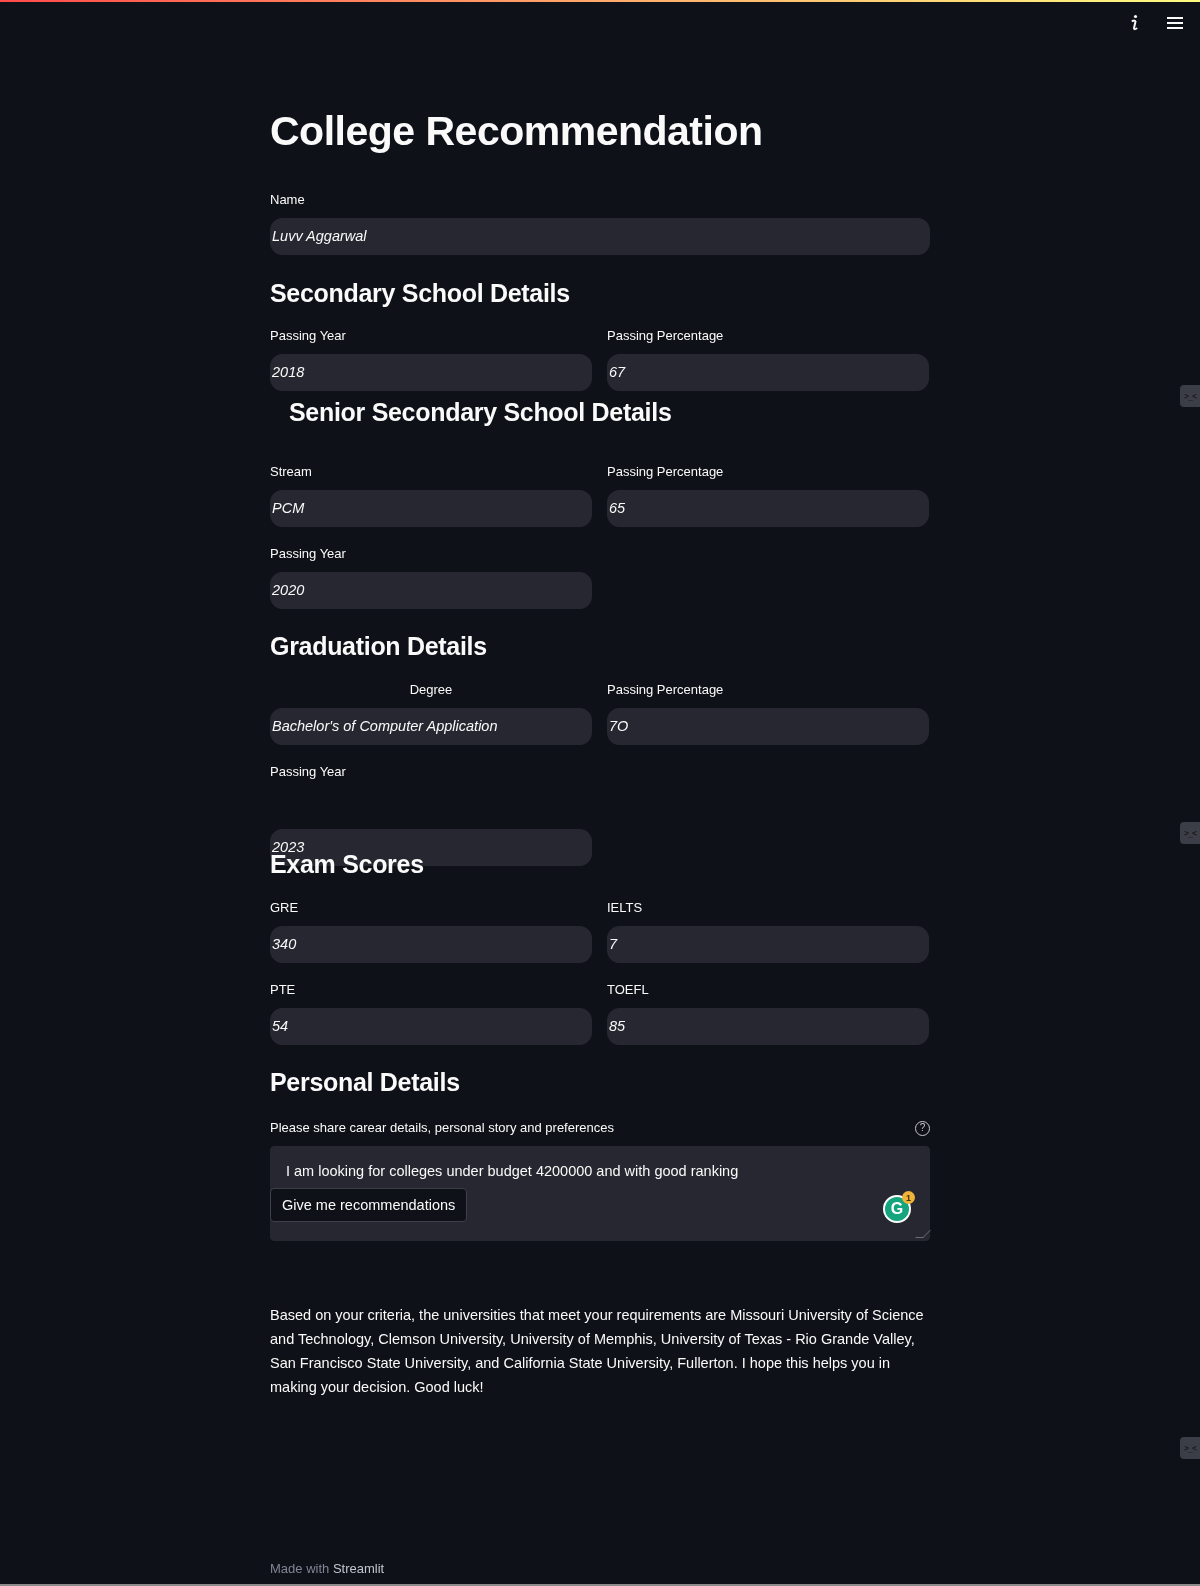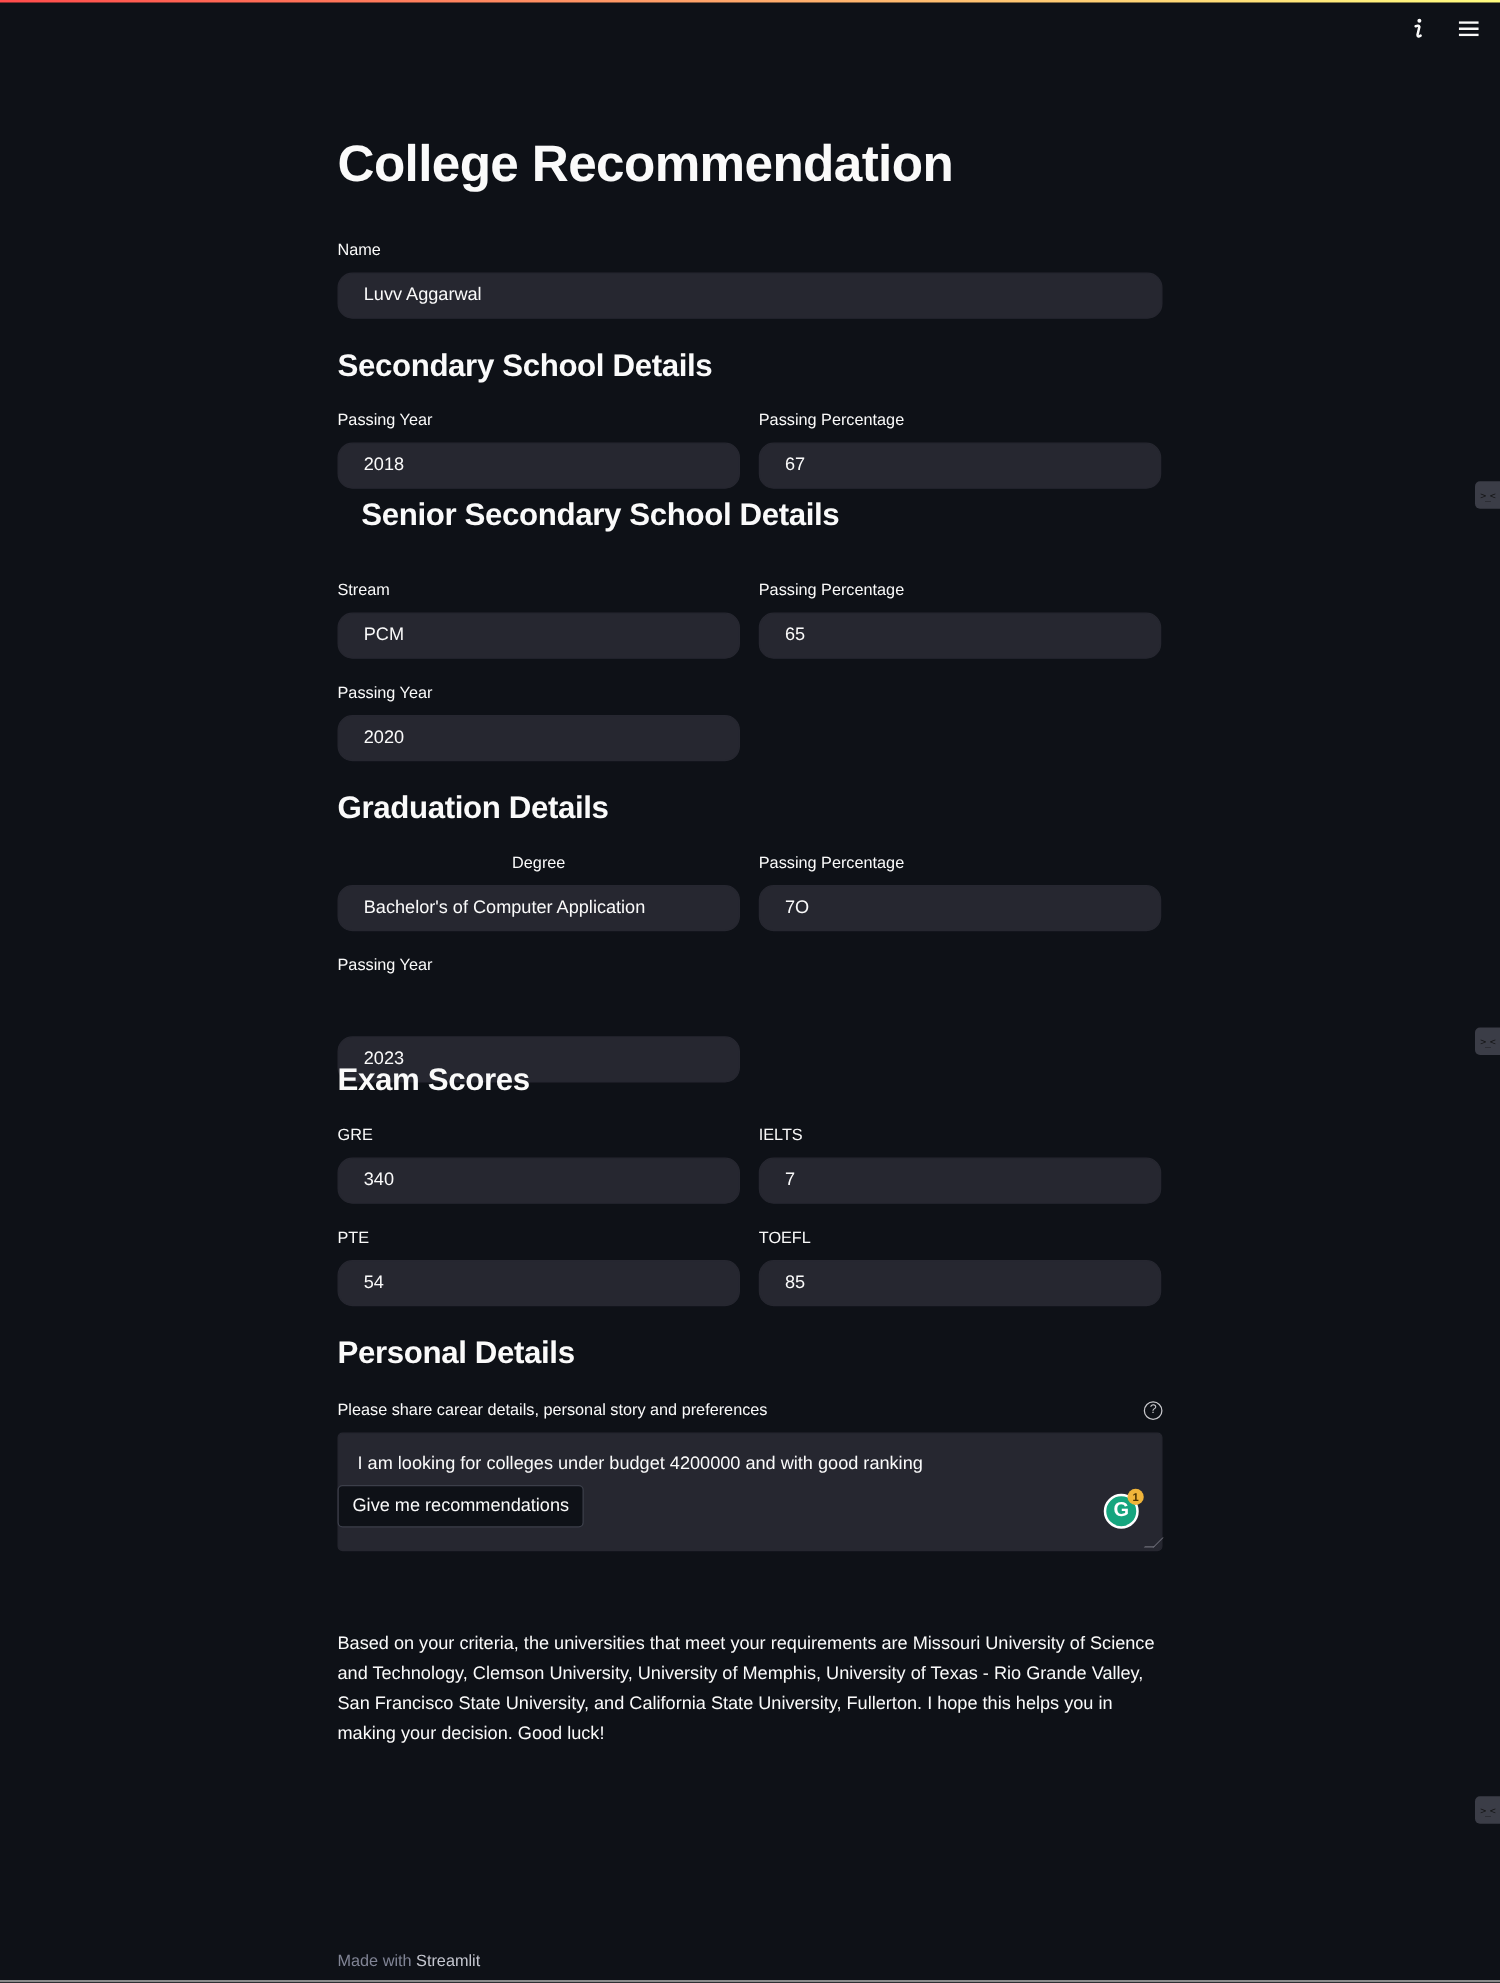--- a/index.html
+++ b/index.html
@@ -45,10 +45,11 @@
       background: #262730; border-radius: 12px;
       border: 1px solid #262730;
       color: #fafafa; font-size: 14.5px;
-      padding: 0 20px; line-height: 35px;
+      padding: 0 1px; line-height: 35px;
       font-family: "Liberation Sans", "DejaVu Sans", sans-serif;
       white-space: nowrap; overflow: hidden;
       cursor: text;
+      font-style: italic;
     }
     .col-left { left: 0; width: 322px; }
     .col-right { left: 337px; width: 322px; }

